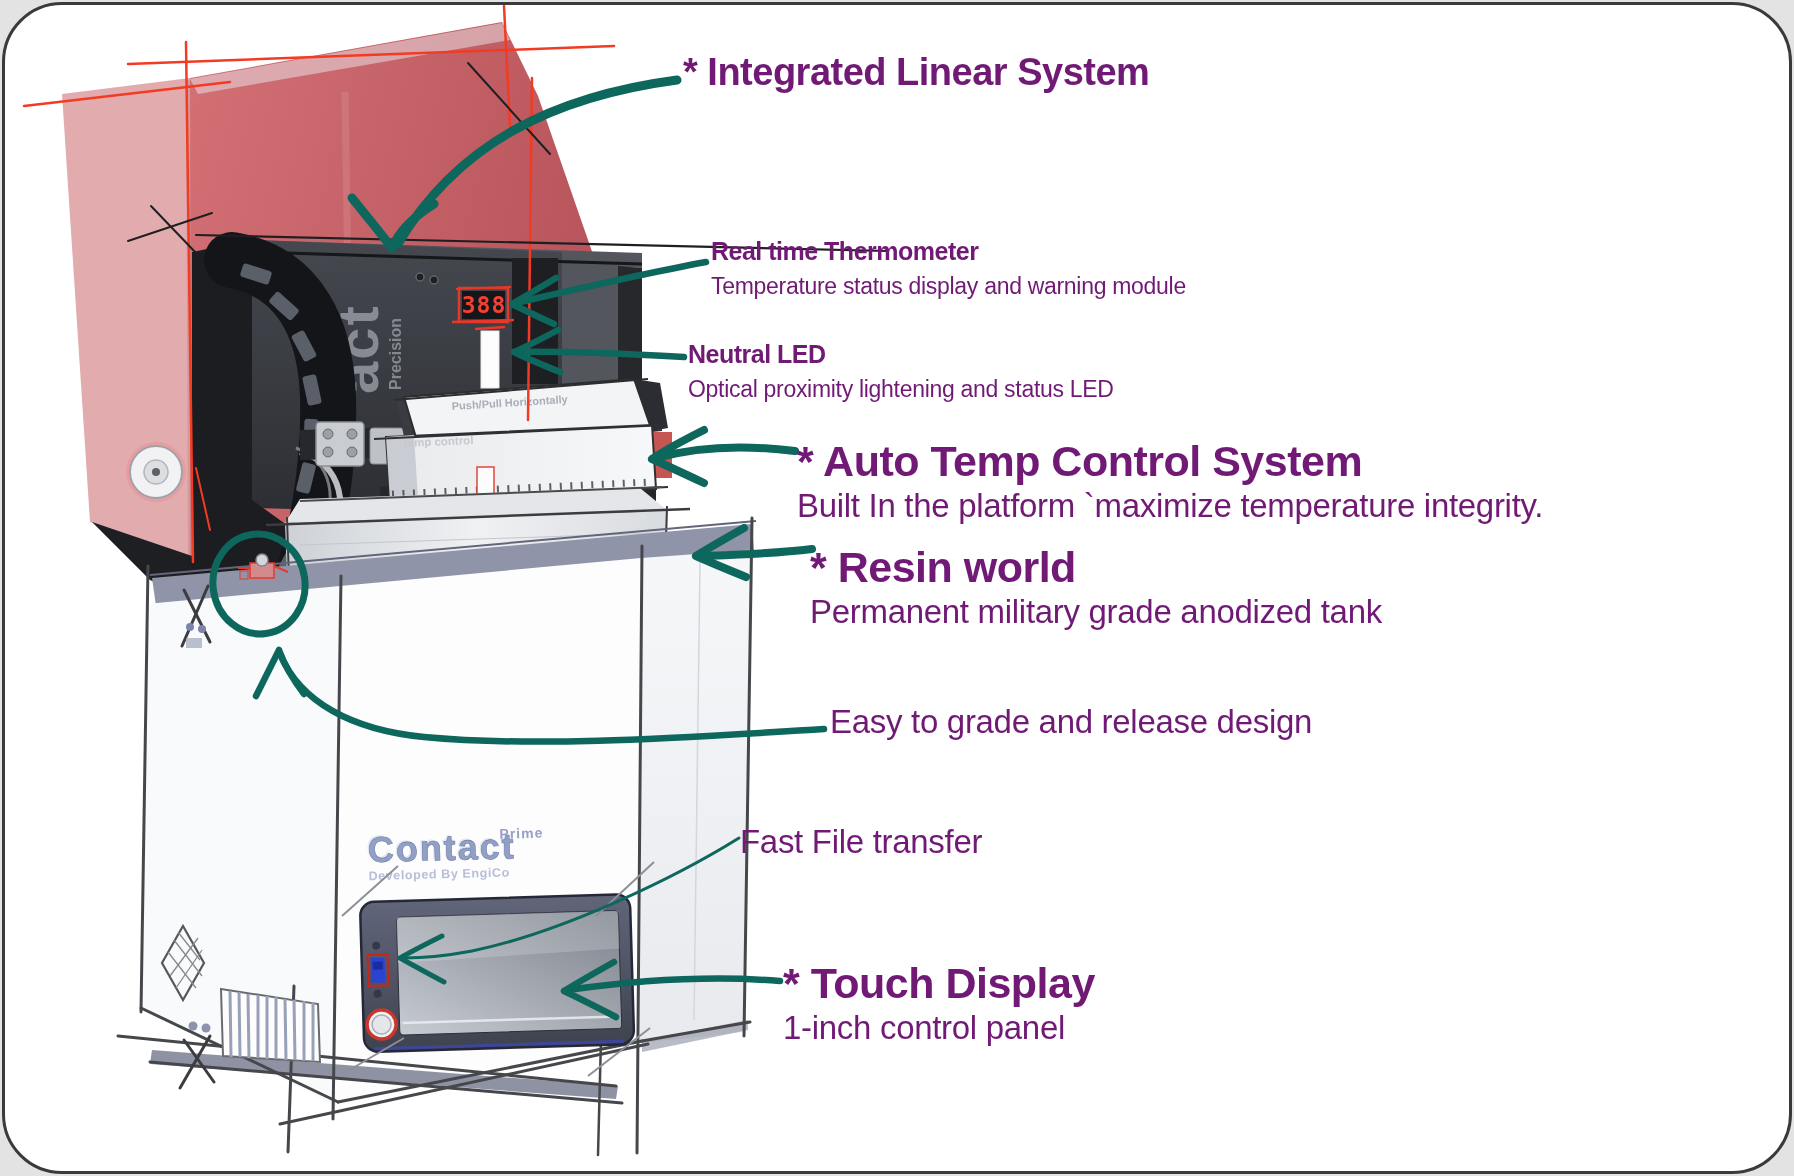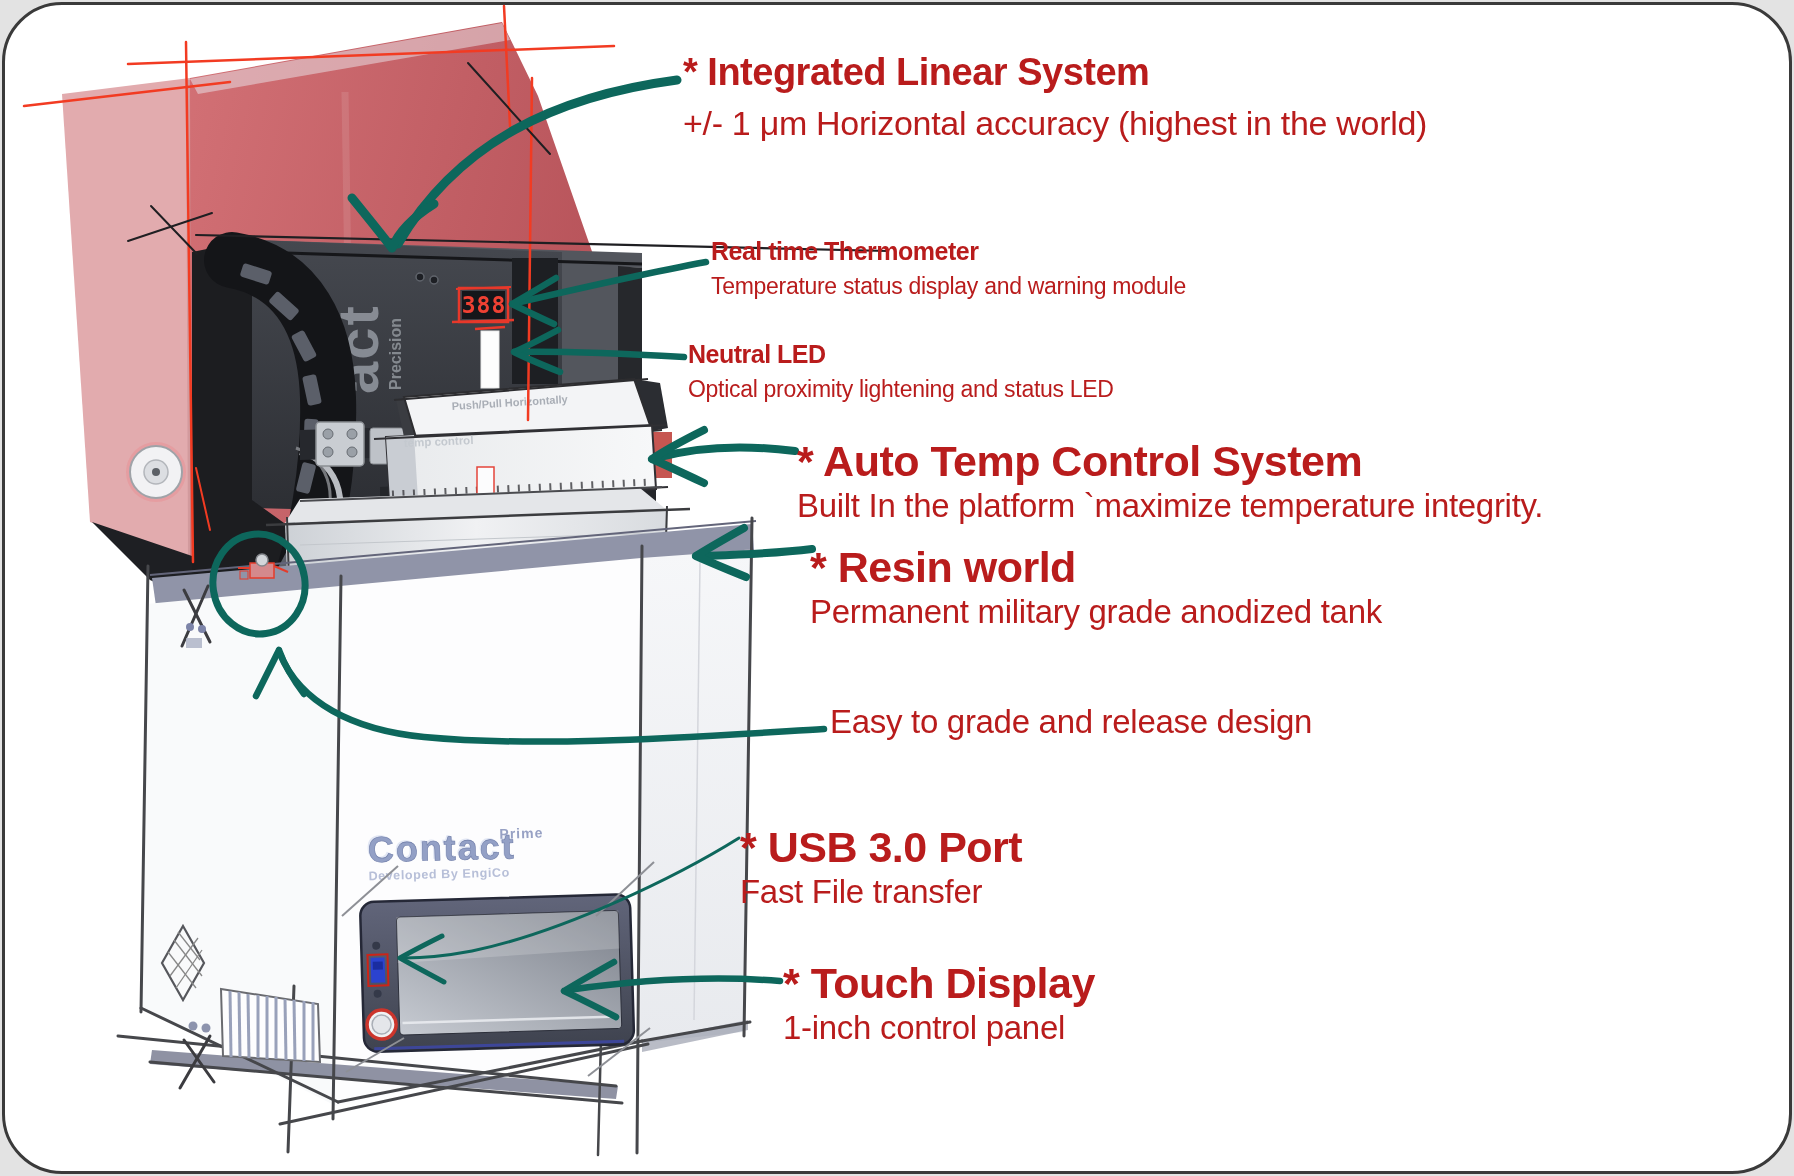--- a/index.html
+++ b/index.html
@@ -8,7 +8,7 @@
   .sheet{position:absolute;left:2px;top:2px;right:2px;bottom:2px;background:#ffffff;
          border:3px solid #3a3a3a;border-radius:60px;}
   svg.art{position:absolute;left:0;top:0;width:1794px;height:1176px;}
-  .label{position:absolute;color:#b91c1c;line-height:1.16;white-space:nowrap;}
+  .label{position:absolute;color:#701a75;line-height:1.16;white-space:nowrap;}
   .label .t{font-weight:bold;letter-spacing:-0.5px;display:block;}
   .label .s{font-weight:normal;letter-spacing:-0.3px;display:block;}
   .lab-xl .t{font-size:38px;} .lab-xl .s{font-size:34px;margin-top:10px;}

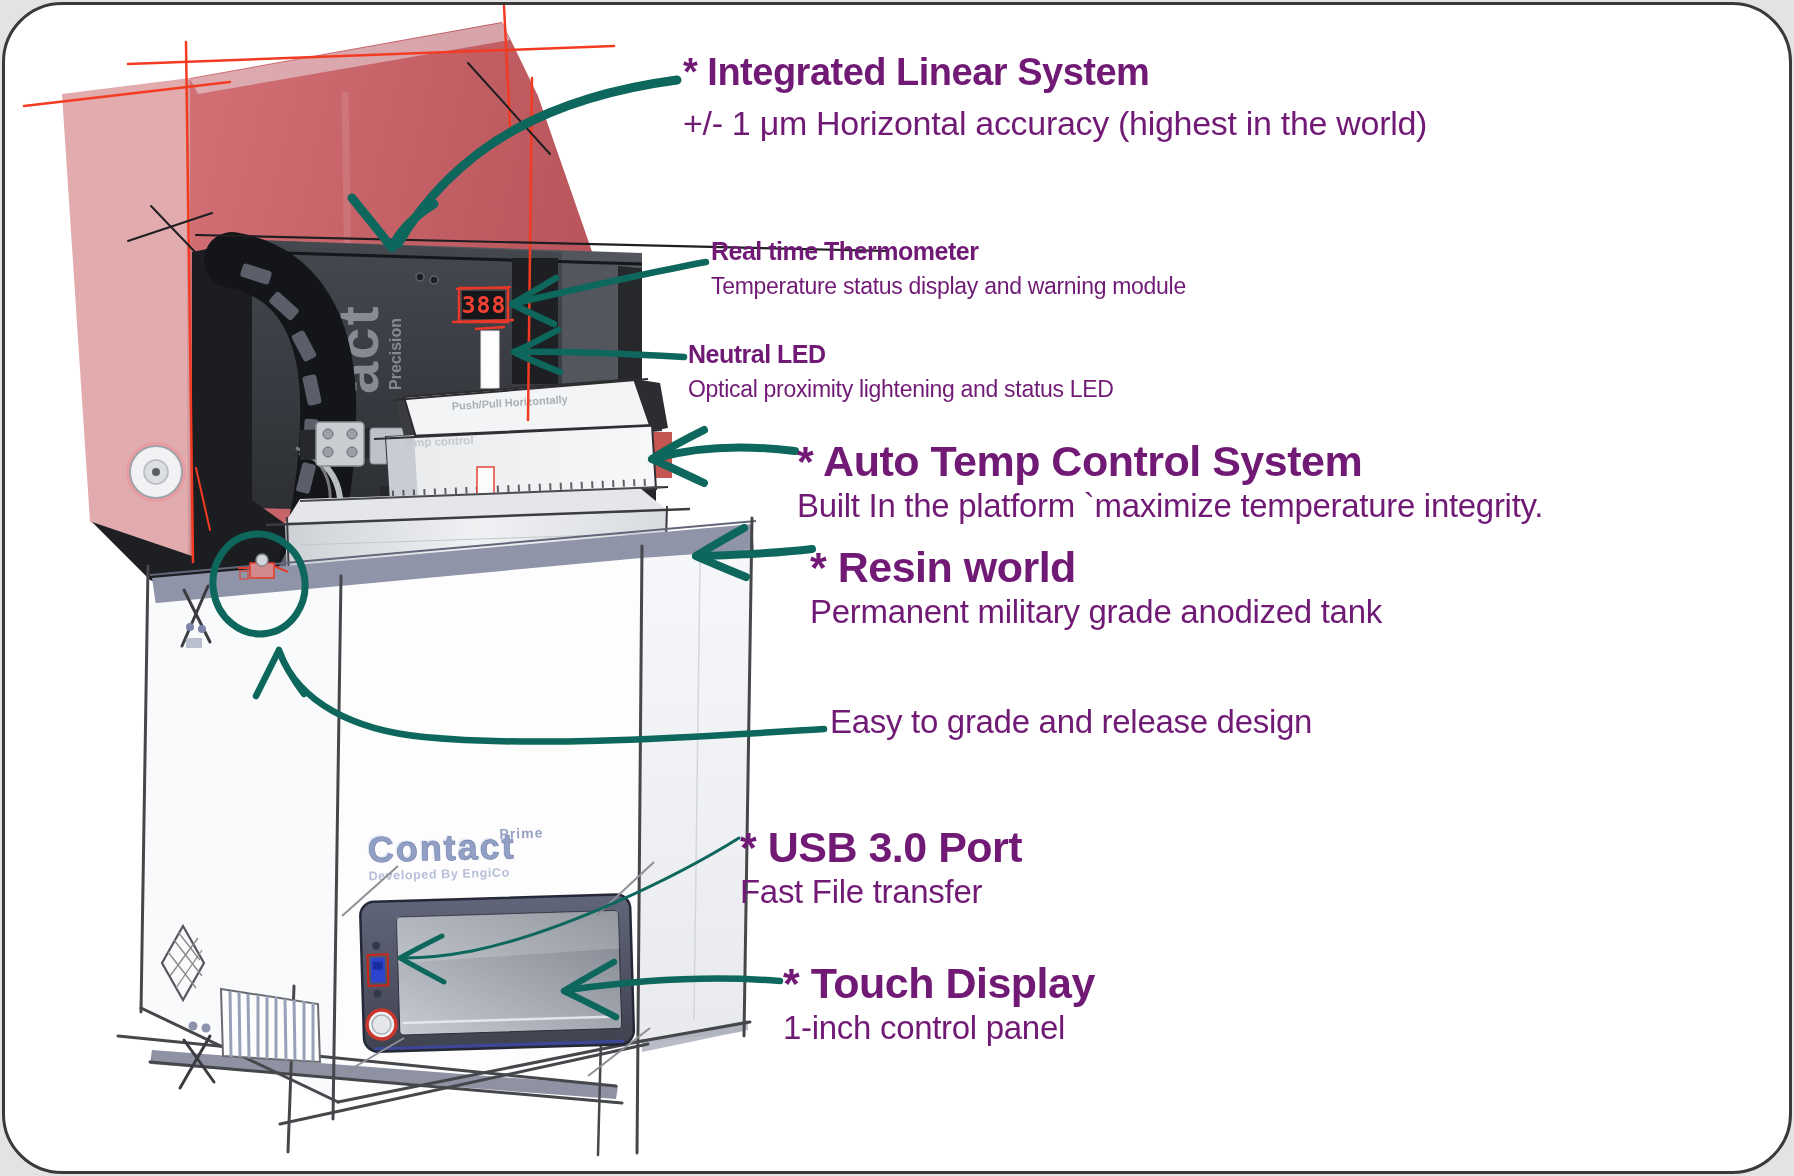--- a/index.html
+++ b/index.html
@@ -326,7 +326,6 @@
 
   <div class="label lab-xl" style="left:683px;top:50px;">
     <span class="t">* Integrated Linear System</span>
-    <span class="s">+/- 1 μm Horizontal accuracy (highest in the world)</span>
   </div>
 
   <div class="label lab-sm" style="left:711px;top:237px;">

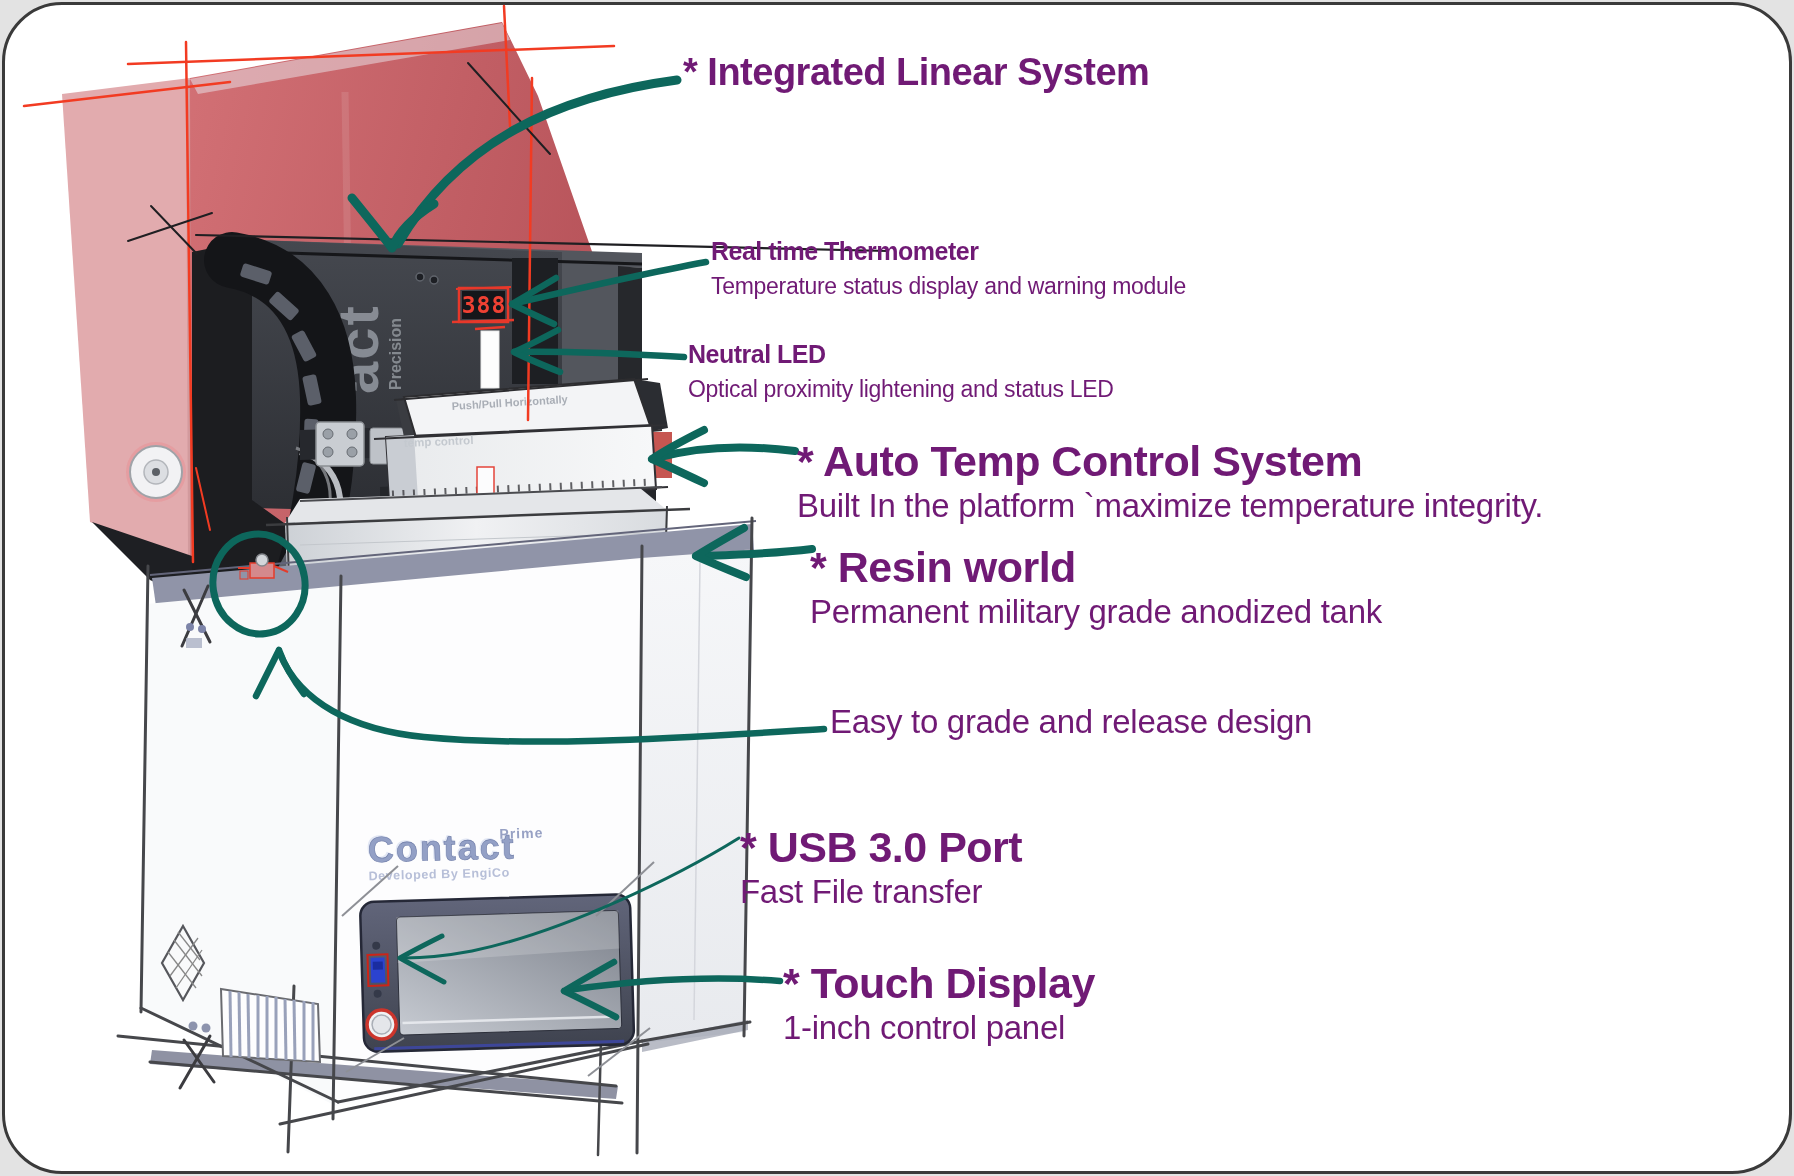--- a/index.html
+++ b/index.html
@@ -353,7 +353,6 @@
   </div>
 
   <div class="label lab-lg" style="left:740px;top:823px;">
-    <span class="t">* USB 3.0 Port</span>
     <span class="s">Fast File transfer</span>
   </div>
 

